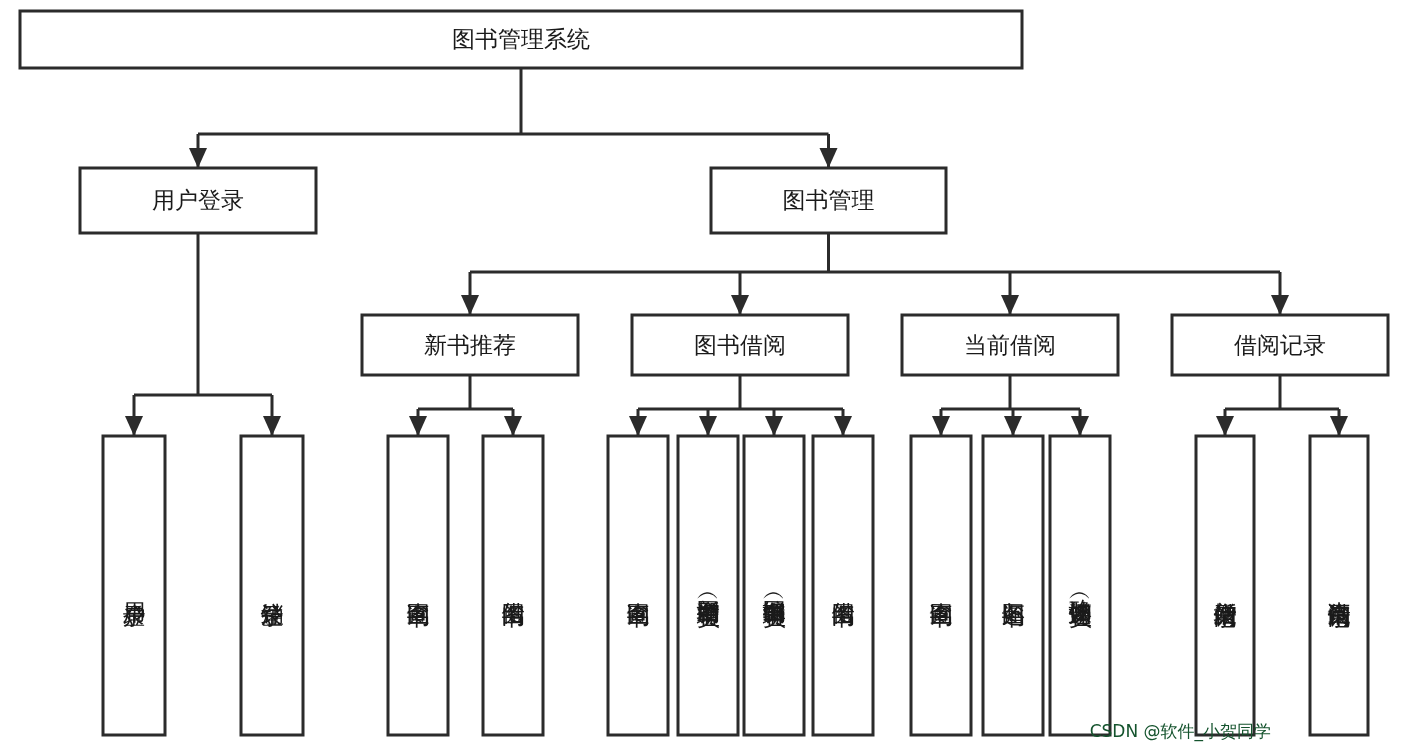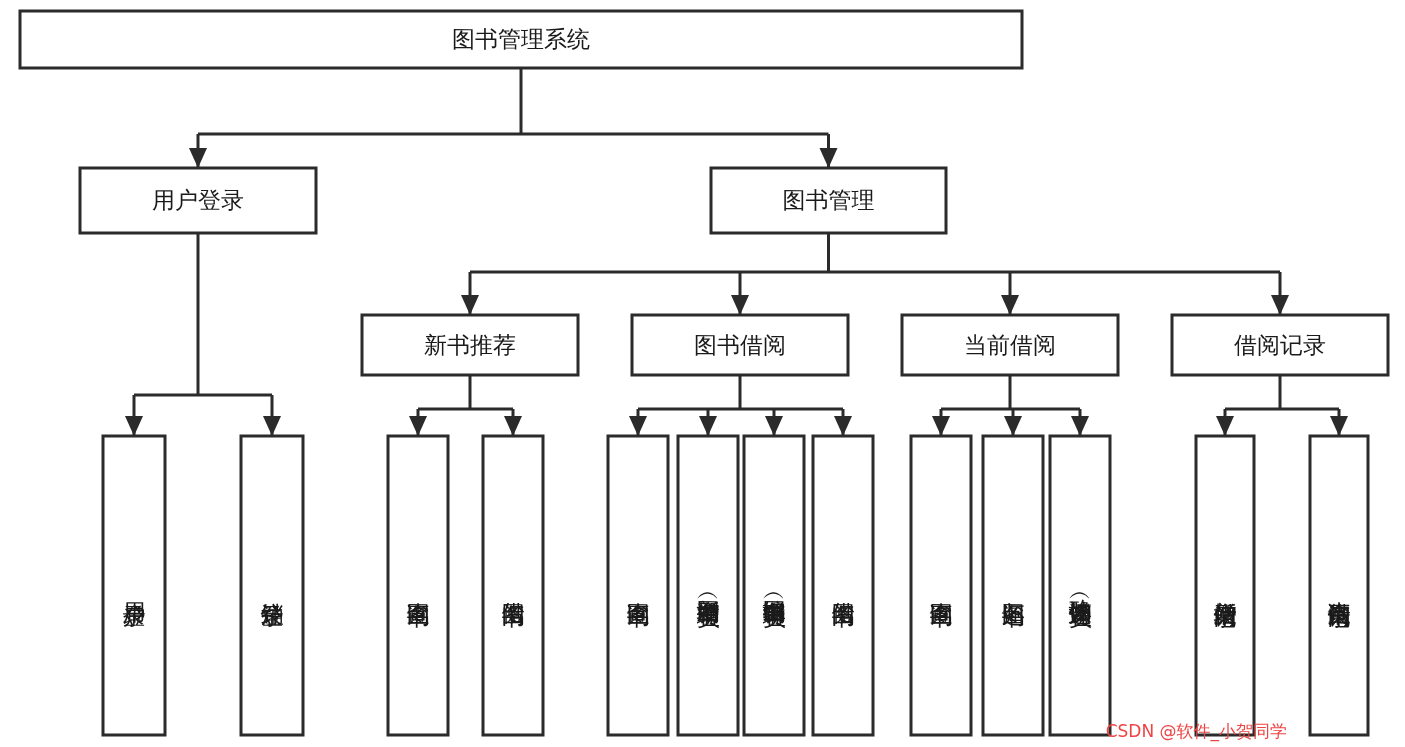--- a/index.html
+++ b/index.html
@@ -7,7 +7,7 @@
     font-family:"DejaVu Sans","Liberation Sans",sans-serif;
     width:1405px;height:747px;overflow:hidden;position:relative;
   }
-  #diagram-root{position:relative;width:1279px;height:747px;background:#fff;padding-left:16px;}
+  #diagram-root{position:relative;width:1279px;height:747px;background:#fff;}
   svg#tree-svg{position:absolute;left:0;top:0;width:1405px;height:747px;display:block;}
   .node-rect{fill:#ffffff;stroke:#2b2b2b;stroke-width:3;}
   .conn{stroke:#2b2b2b;stroke-width:3;fill:none;}

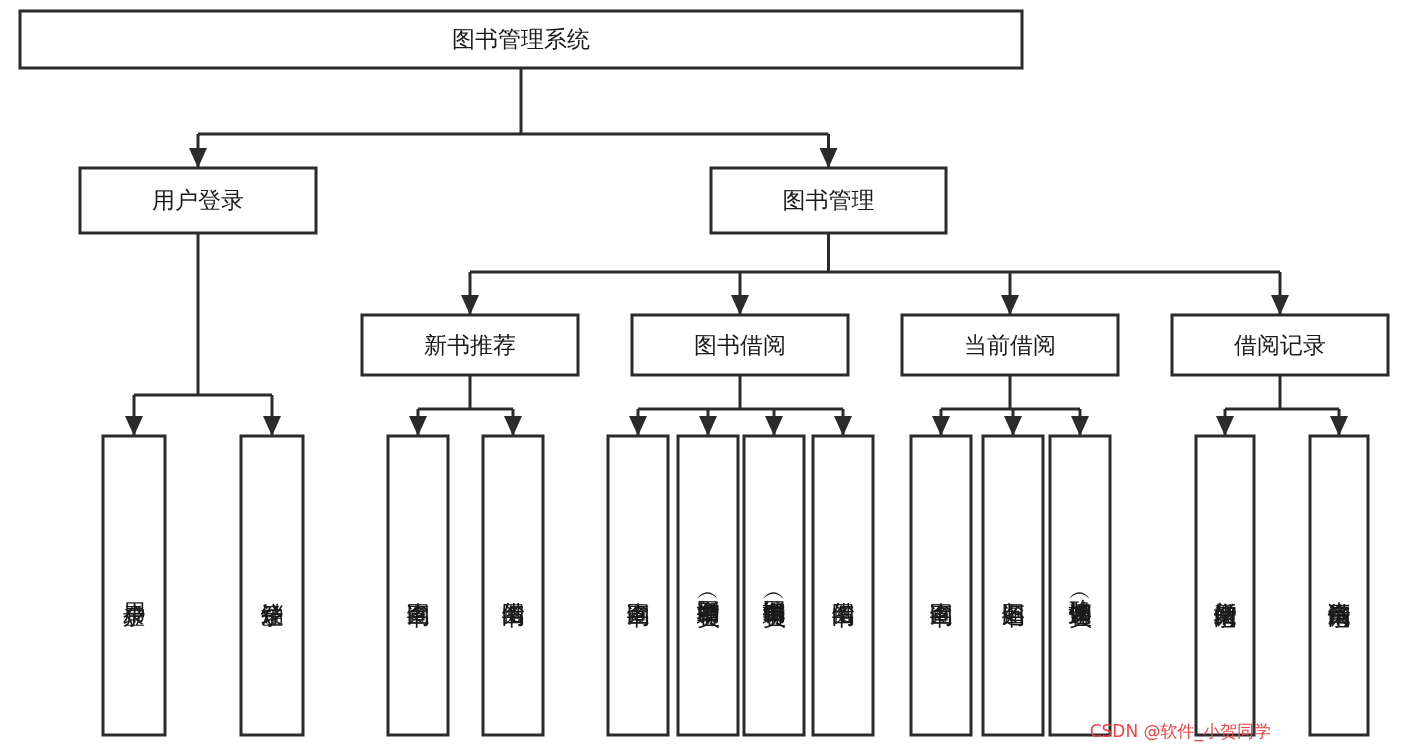--- a/index.html
+++ b/index.html
@@ -28,7 +28,7 @@
   .watermark{
     position:absolute;right:8px;bottom:4px;
     font-family:"DejaVu Sans","Liberation Sans",sans-serif;
-    font-size:17px;color:#ef4444;white-space:nowrap;
+    font-size:17px;color:#14532d;white-space:nowrap;
   }
 </style>
 </head>

